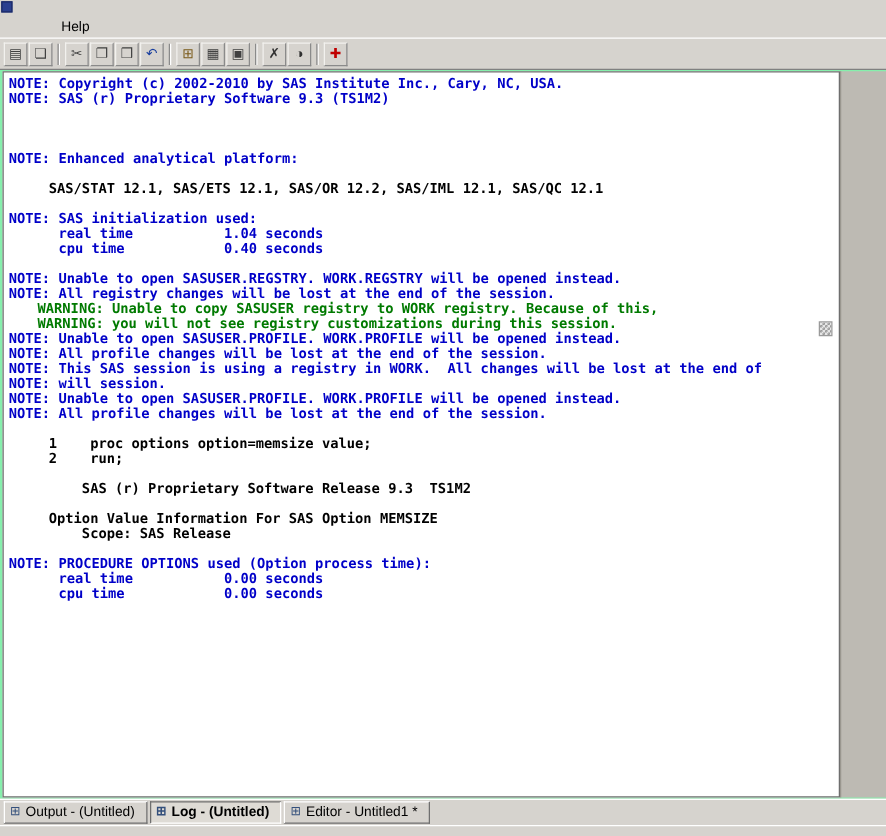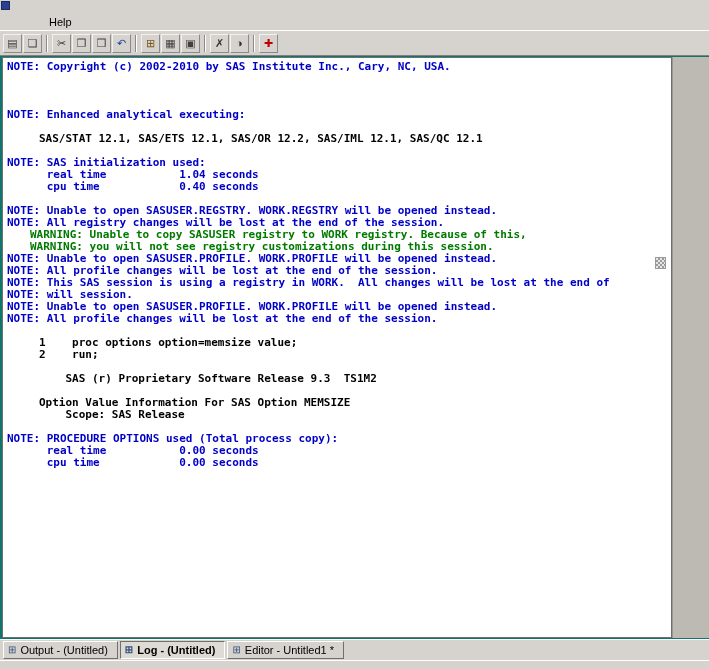--- a/index.html
+++ b/index.html
@@ -40,7 +40,7 @@
   .tb-sep{width:2px;height:17px;margin:0 3px;border-left:1px solid #8a8a8a;border-right:1px solid #ffffff;}
 
   
-  .main{flex:1 1 auto;display:flex;min-height:0;background:#0f766e;padding:1px 0 1px 2px;}
+  .main{flex:1 1 auto;display:flex;min-height:0;background:#86efac;padding:1px 0 1px 2px;}
   .log-window{
     width:670px;flex:0 0 auto;position:relative;background:#ffffff;
     border:1px solid #6e6e6e;overflow:hidden;

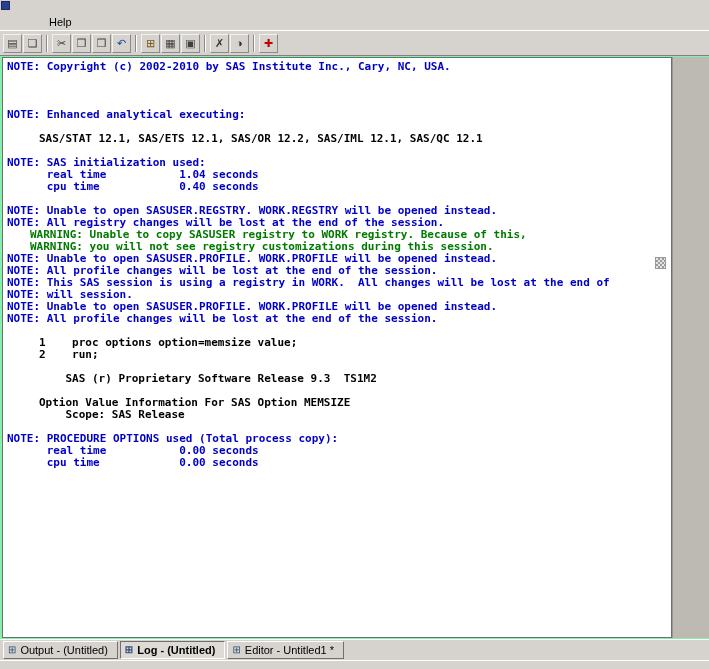--- a/index.html
+++ b/index.html
@@ -145,6 +145,7 @@
     <div class="log-window">
       <div class="log-content" id="log-content">
           <div class="log-line c-note">NOTE: Copyright (c) 2002-2010 by SAS Institute Inc., Cary, NC, USA.</div>
+          <div class="log-line c-note">NOTE: SAS (r) Proprietary Software 9.3 (TS1M2)</div>
           <div class="log-line c-plain">&nbsp;</div>
           <div class="log-line c-plain">&nbsp;</div>
           <div class="log-line c-plain">&nbsp;</div>

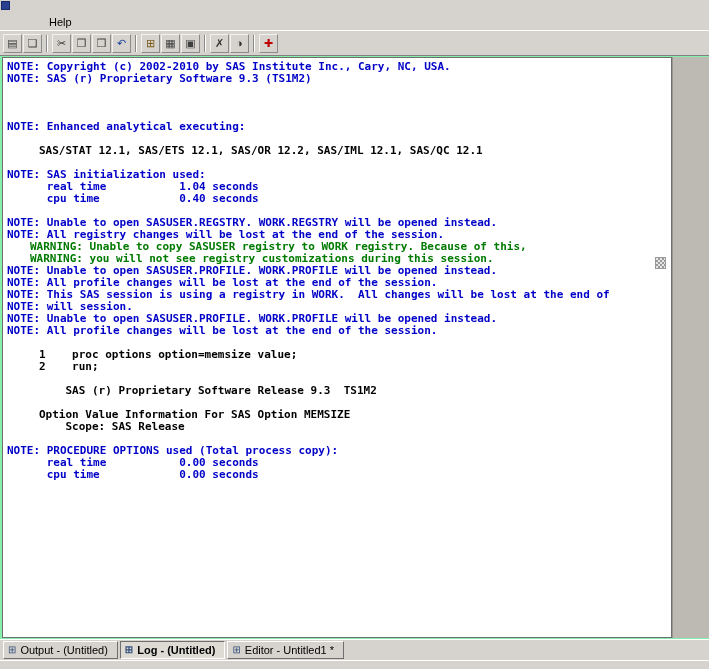--- a/index.html
+++ b/index.html
@@ -149,7 +149,7 @@
           <div class="log-line c-plain">&nbsp;</div>
           <div class="log-line c-plain">&nbsp;</div>
           <div class="log-line c-plain">&nbsp;</div>
-          <div class="log-line c-note">NOTE: Enhanced analytical executing:</div>
+          <div class="log-line c-note">NOTE: Enhanced analytical platform:</div>
           <div class="log-line c-plain">&nbsp;</div>
           <div class="log-line c-plain">SAS/STAT 12.1, SAS/ETS 12.1, SAS/OR 12.2, SAS/IML 12.1, SAS/QC 12.1</div>
           <div class="log-line c-plain">&nbsp;</div>

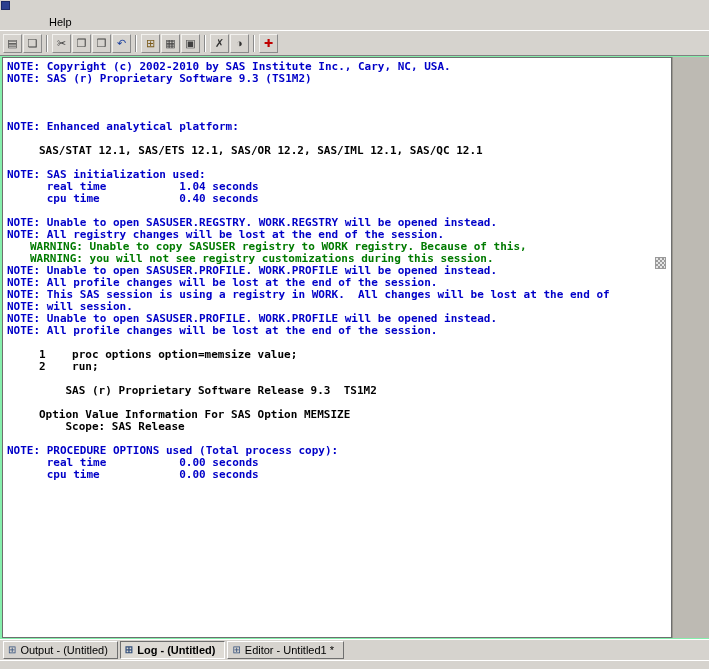--- a/index.html
+++ b/index.html
@@ -176,7 +176,7 @@
           <div class="log-line c-plain">Option Value Information For SAS Option MEMSIZE</div>
           <div class="log-line c-plain">    Scope: SAS Release</div>
           <div class="log-line c-plain">&nbsp;</div>
-          <div class="log-line c-note">NOTE: PROCEDURE OPTIONS used (Total process copy):</div>
+          <div class="log-line c-note">NOTE: PROCEDURE OPTIONS used (Option process time):</div>
           <div class="log-line c-note">      real time           0.00 seconds</div>
           <div class="log-line c-note">      cpu time            0.00 seconds</div>
         </div>

